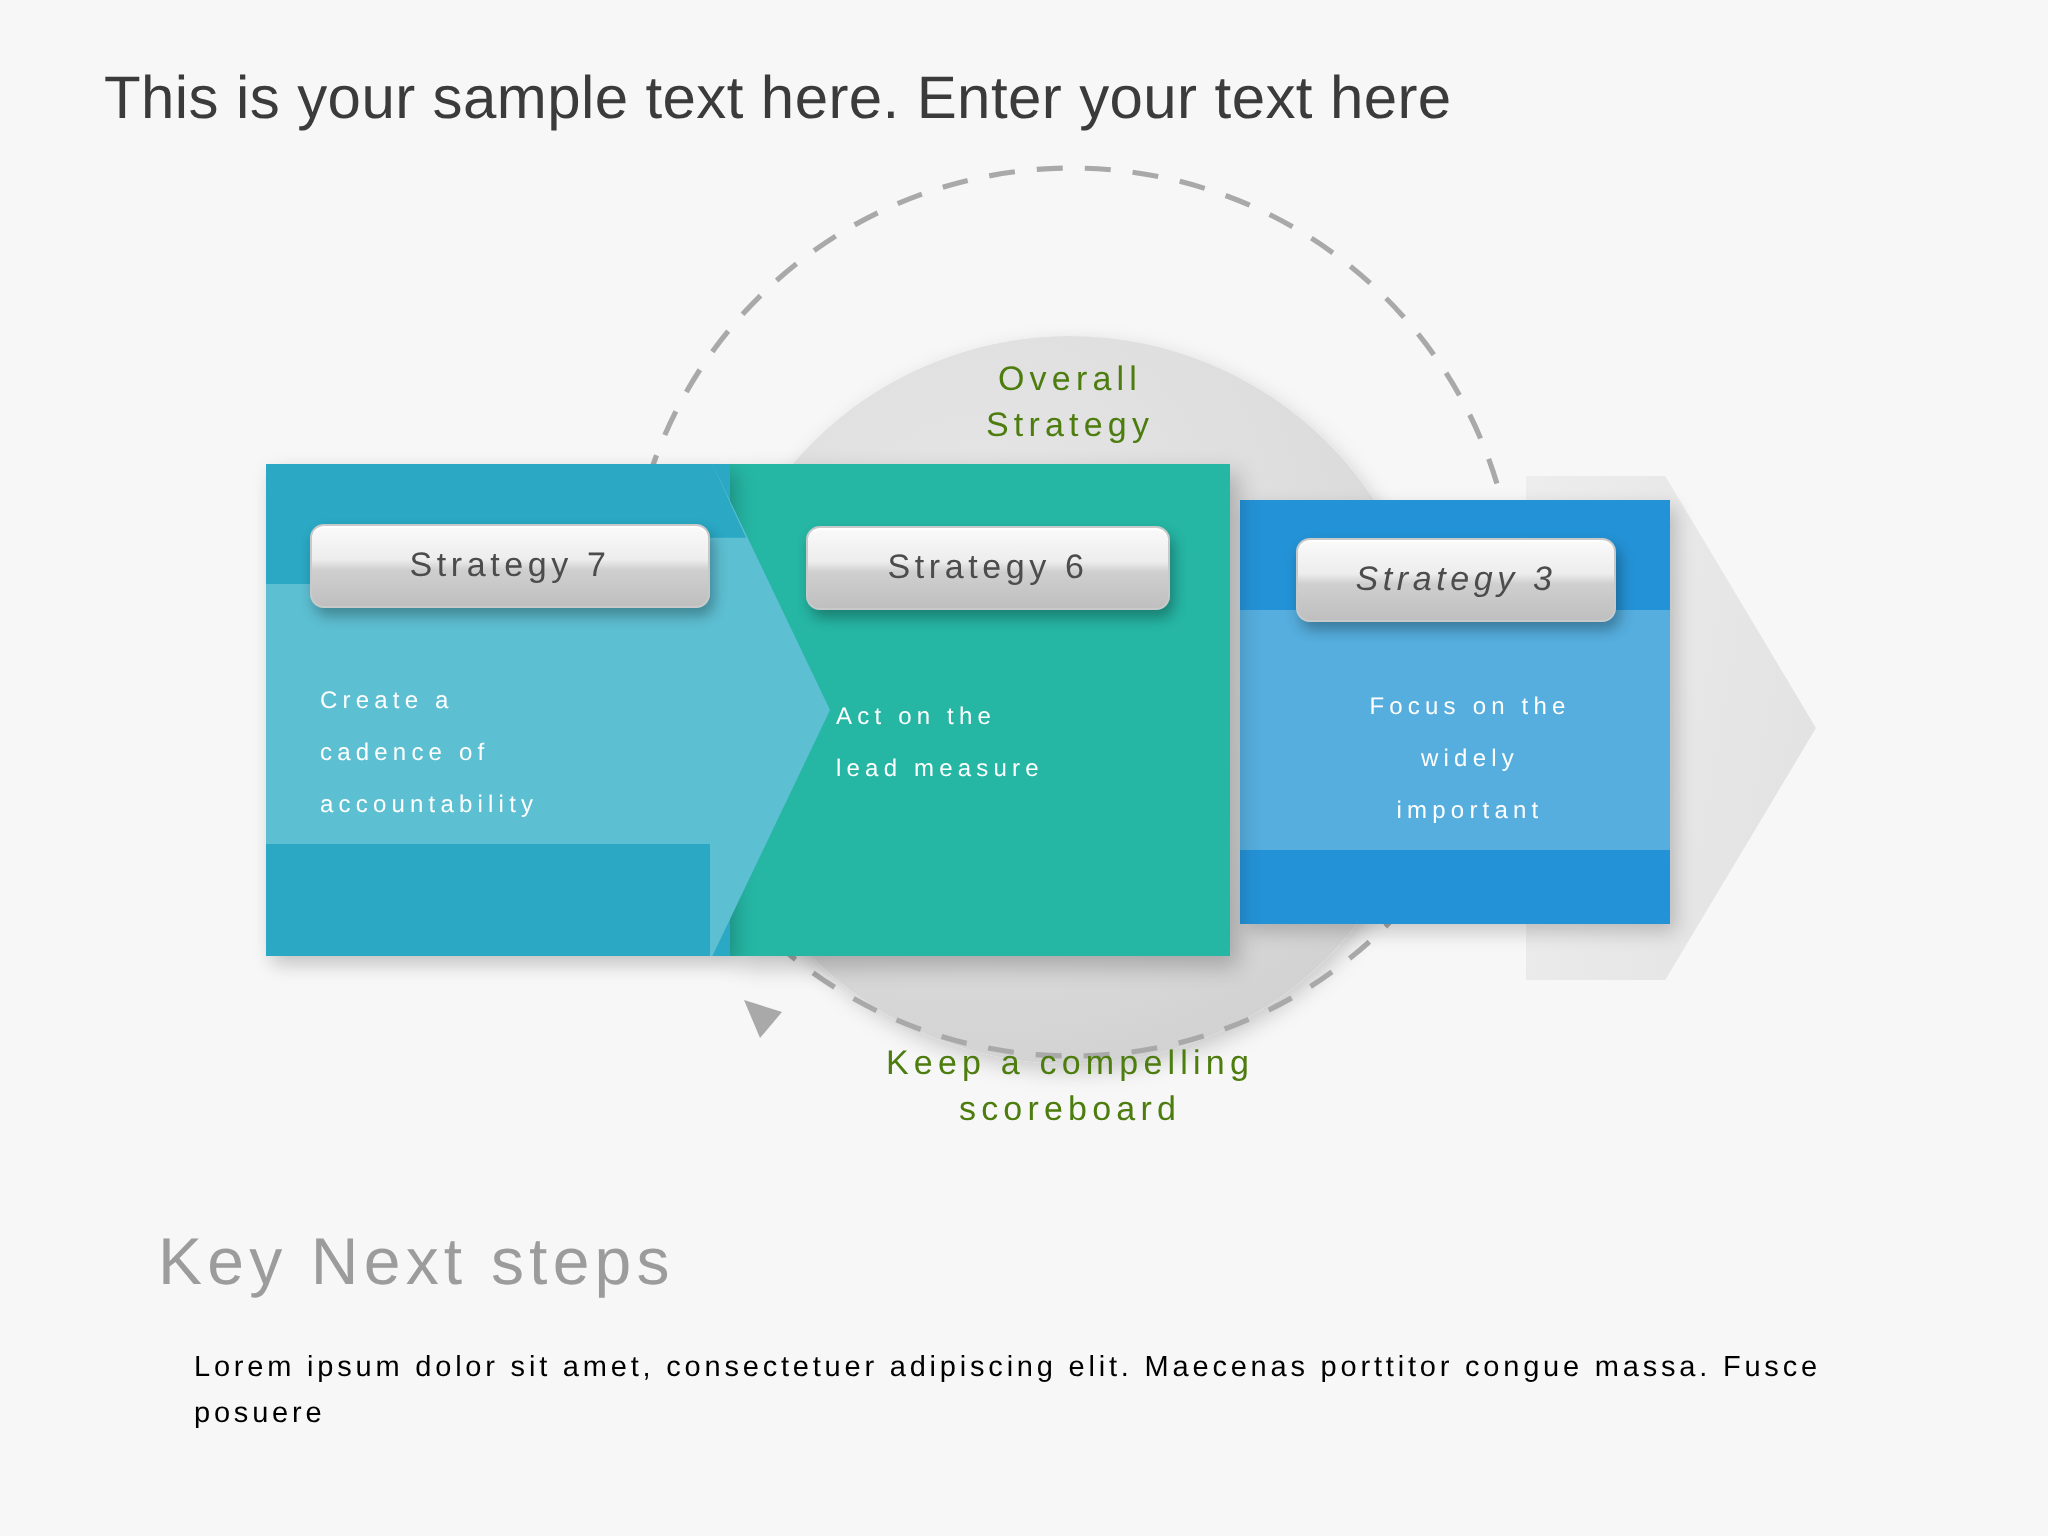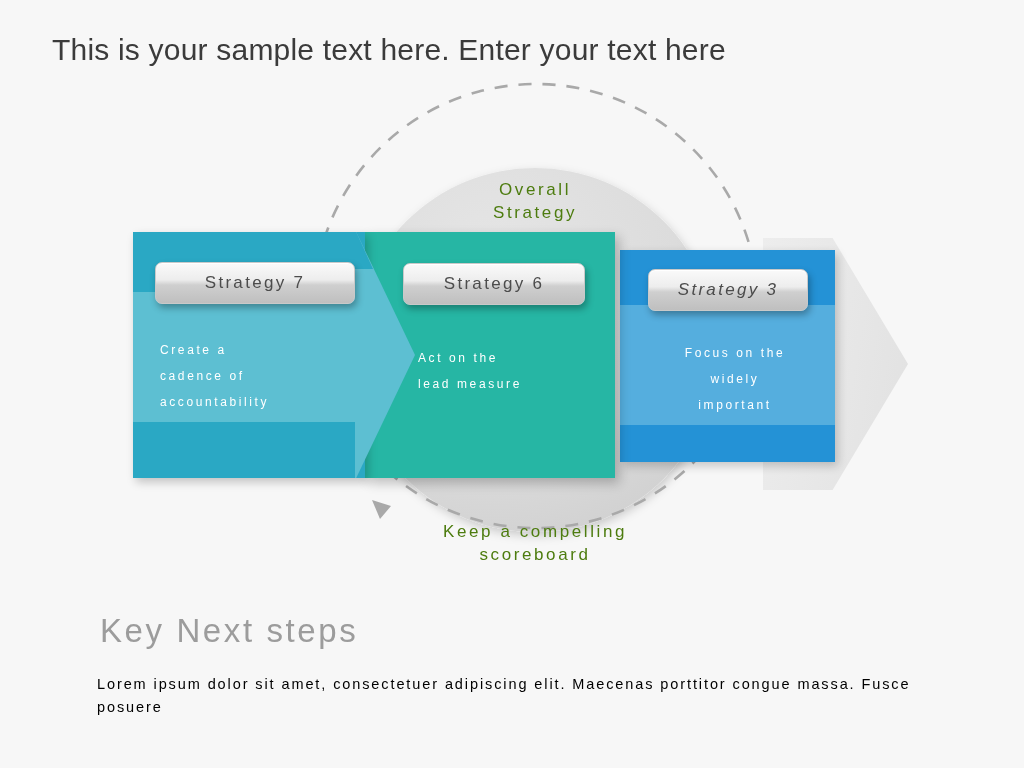--- a/index.html
+++ b/index.html
@@ -84,7 +84,7 @@
 
   
   #foot-title{
-    position:absolute;left:100px;top:612px;
+    position:absolute;left:79px;top:612px;
     font-size:33px;color:#9C9C9C;letter-spacing:2.6px;
   }
   #foot-body{

